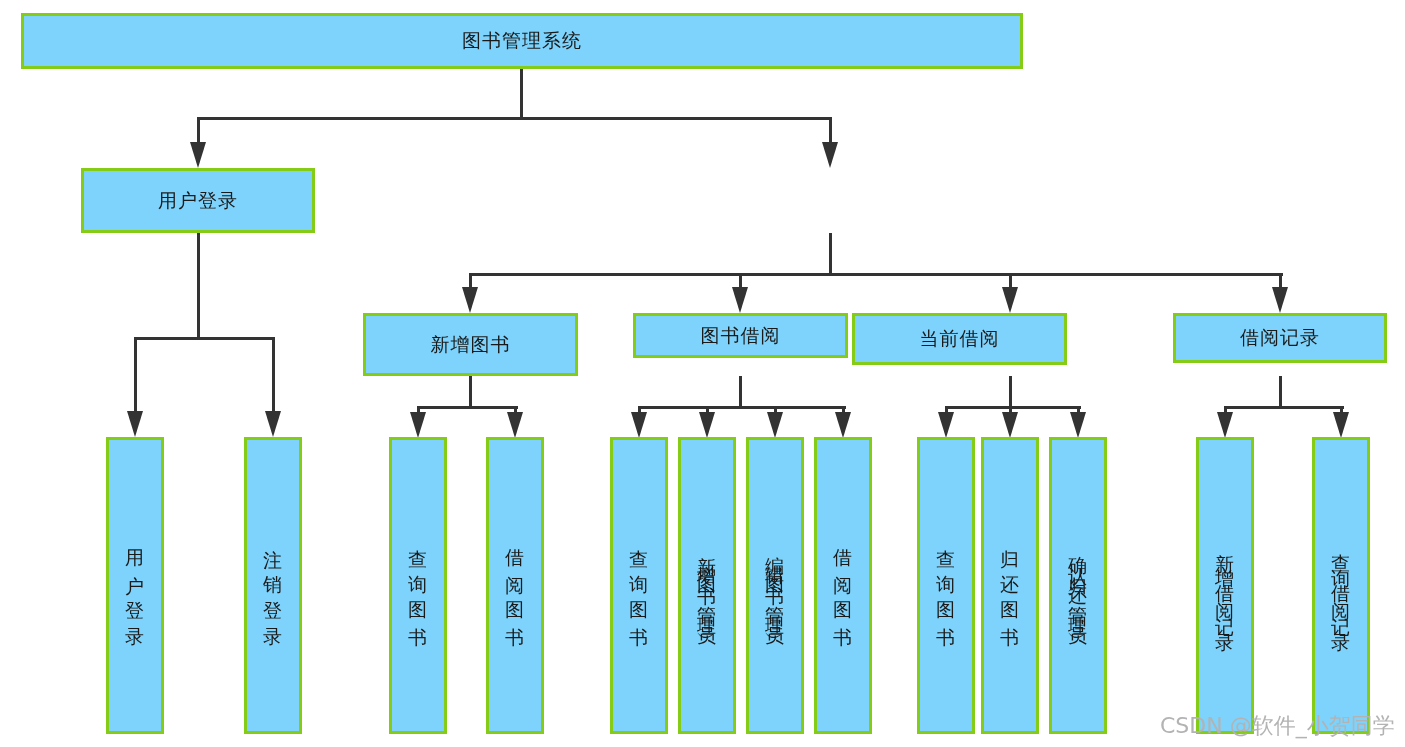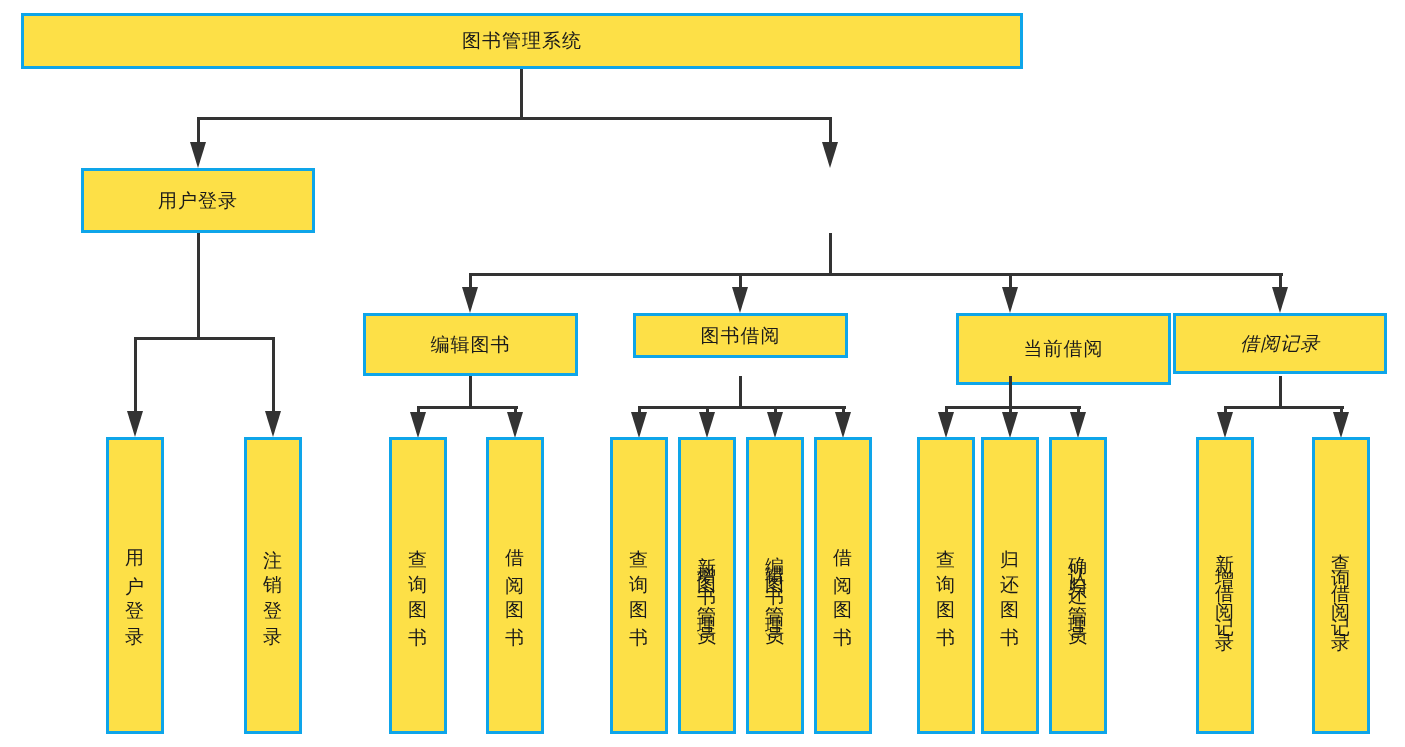--- a/index.html
+++ b/index.html
@@ -8,7 +8,7 @@
     font-family:"DejaVu Sans","Liberation Sans",sans-serif;overflow:hidden;
   }
   .box{
-    position:absolute;box-sizing:border-box;border:3px solid #0ea5e9;background:#fde047;
+    position:absolute;box-sizing:border-box;border:3px solid #84cc16;background:#7dd3fc;
     display:flex;align-items:center;justify-content:center;
     font-size:19px;letter-spacing:1px;color:#1a1a1a;white-space:nowrap;
   }

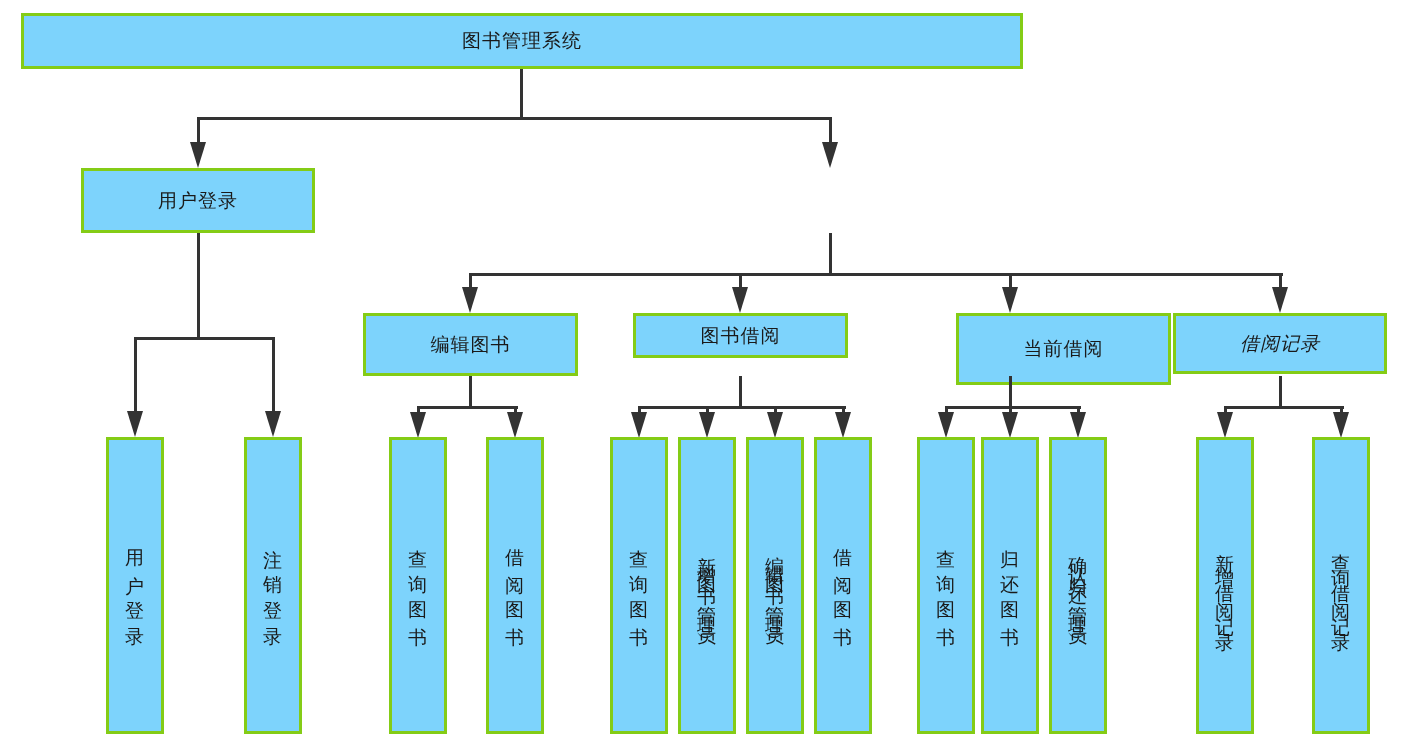--- a/index.html
+++ b/index.html
@@ -65,7 +65,7 @@
   <div class="vline" style="left:1279px;top:273px;height:20px;"></div>
   <div class="arrow" style="left:1272px;top:287px;"></div>
 
-  <div class="box" style="left:363px;top:313px;width:215px;height:63px;">编辑图书</div>
+  <div class="box" style="left:363px;top:313px;width:215px;height:63px;">新增图书</div>
   <div class="box" style="left:633px;top:313px;width:215px;height:45px;">图书借阅</div>
   <div class="box" style="left:956px;top:313px;width:215px;height:72px;">当前借阅</div>
   <div class="box" style="left:1173px;top:313px;width:214px;height:61px;font-style:italic;">借阅记录</div>

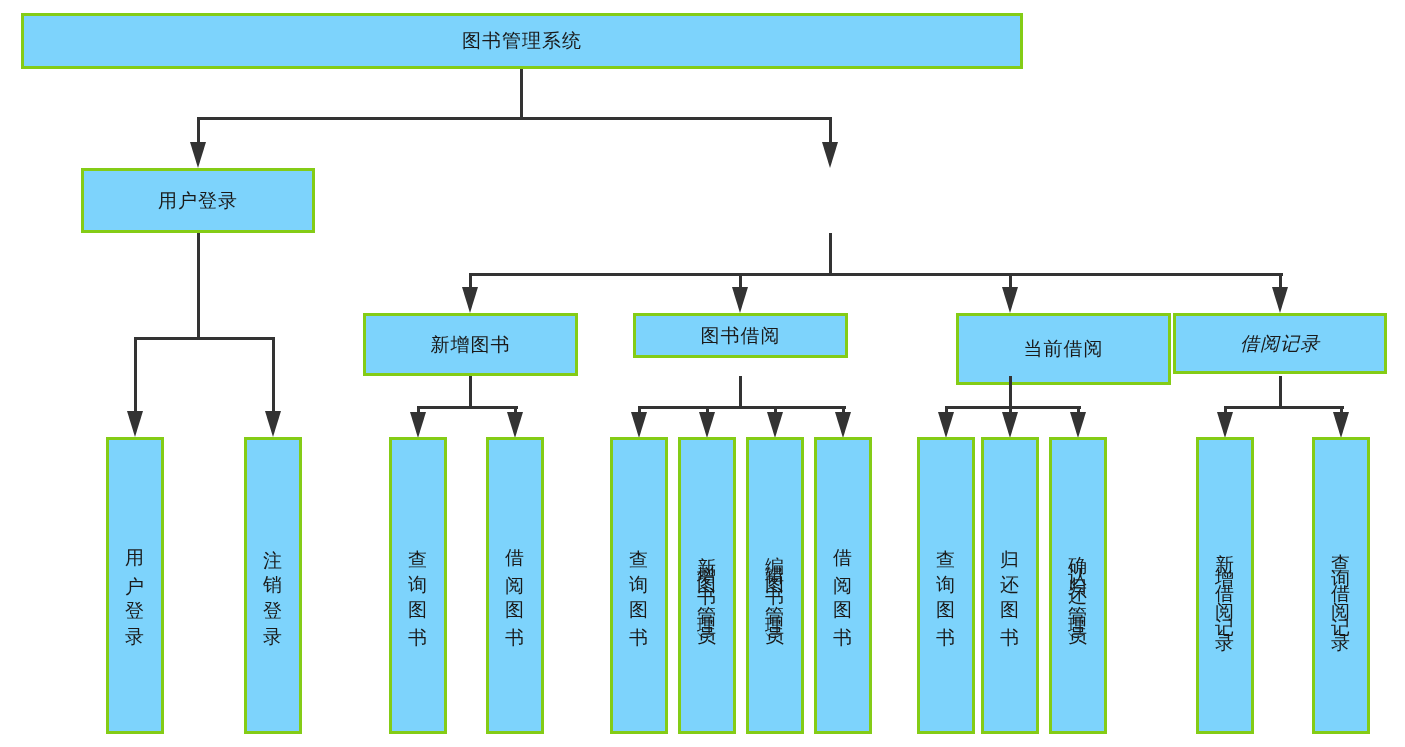--- a/index.html
+++ b/index.html
@@ -67,7 +67,7 @@
 
   <div class="box" style="left:363px;top:313px;width:215px;height:63px;">新增图书</div>
   <div class="box" style="left:633px;top:313px;width:215px;height:45px;">图书借阅</div>
-  <div class="box" style="left:956px;top:313px;width:215px;height:72px;">当前借阅</div>
+  <div class="box" style="left:852px;top:313px;width:215px;height:52px;">当前借阅</div>
   <div class="box" style="left:1173px;top:313px;width:214px;height:61px;font-style:italic;">借阅记录</div>
 
   <div class="vline" style="left:469px;top:376px;height:33px;"></div>

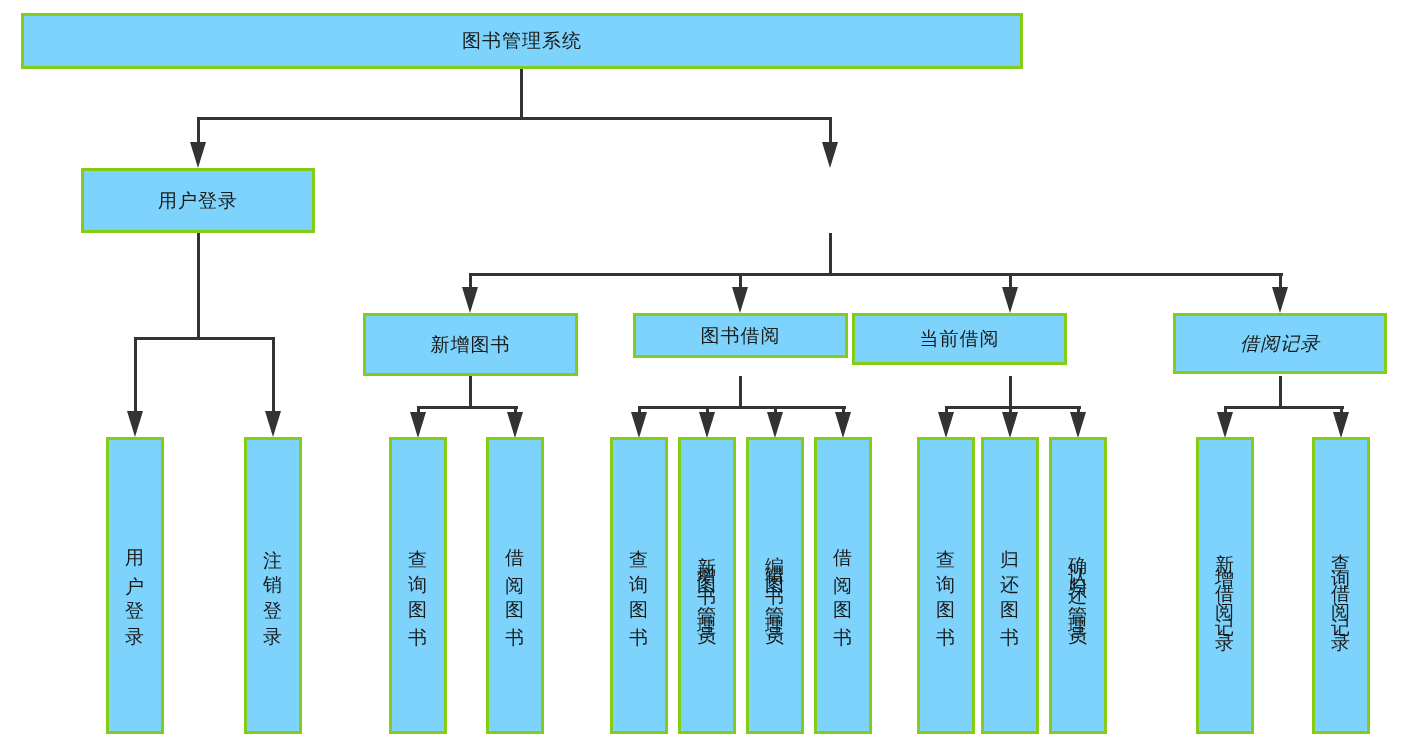--- a/index.html
+++ b/index.html
@@ -68,7 +68,7 @@
   <div class="box" style="left:363px;top:313px;width:215px;height:63px;">新增图书</div>
   <div class="box" style="left:633px;top:313px;width:215px;height:45px;">图书借阅</div>
   <div class="box" style="left:852px;top:313px;width:215px;height:52px;">当前借阅</div>
-  <div class="box" style="left:1173px;top:313px;width:214px;height:61px;font-style:italic;">借阅记录</div>
+  <div class="box" style="left:1173px;top:313px;width:214px;height:50px;">借阅记录</div>
 
   <div class="vline" style="left:469px;top:376px;height:33px;"></div>
   <div class="hline" style="left:417px;top:406px;width:101px;"></div>

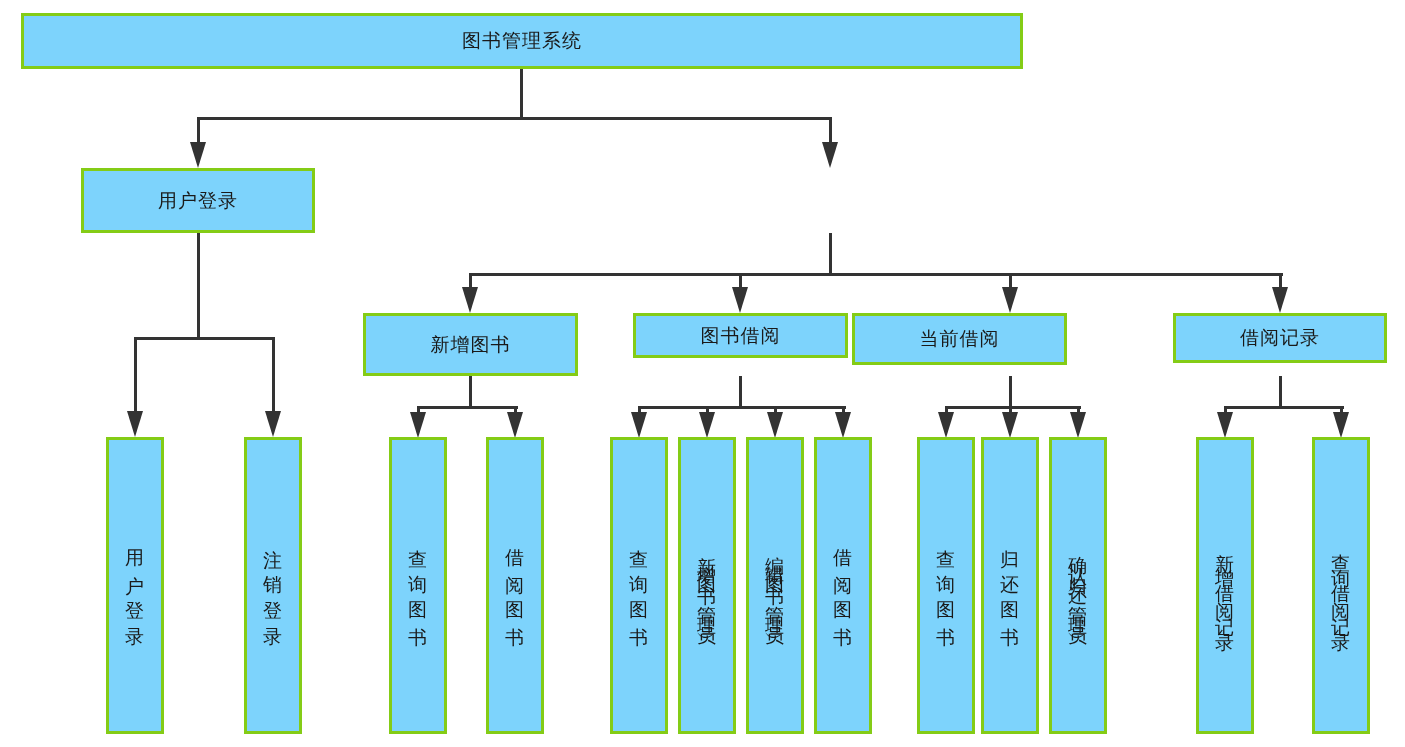--- a/index.html
+++ b/index.html
@@ -122,6 +122,7 @@
   <div class="box leaf ls6" style="left:1196px;top:437px;width:58px;height:297px;">新增借阅记录</div>
   <div class="box leaf ls6" style="left:1312px;top:437px;width:58px;height:297px;">查询借阅记录</div>
 
+  <div class="watermark">CSDN @软件_小贺同学</div>
 
 </div>
 

